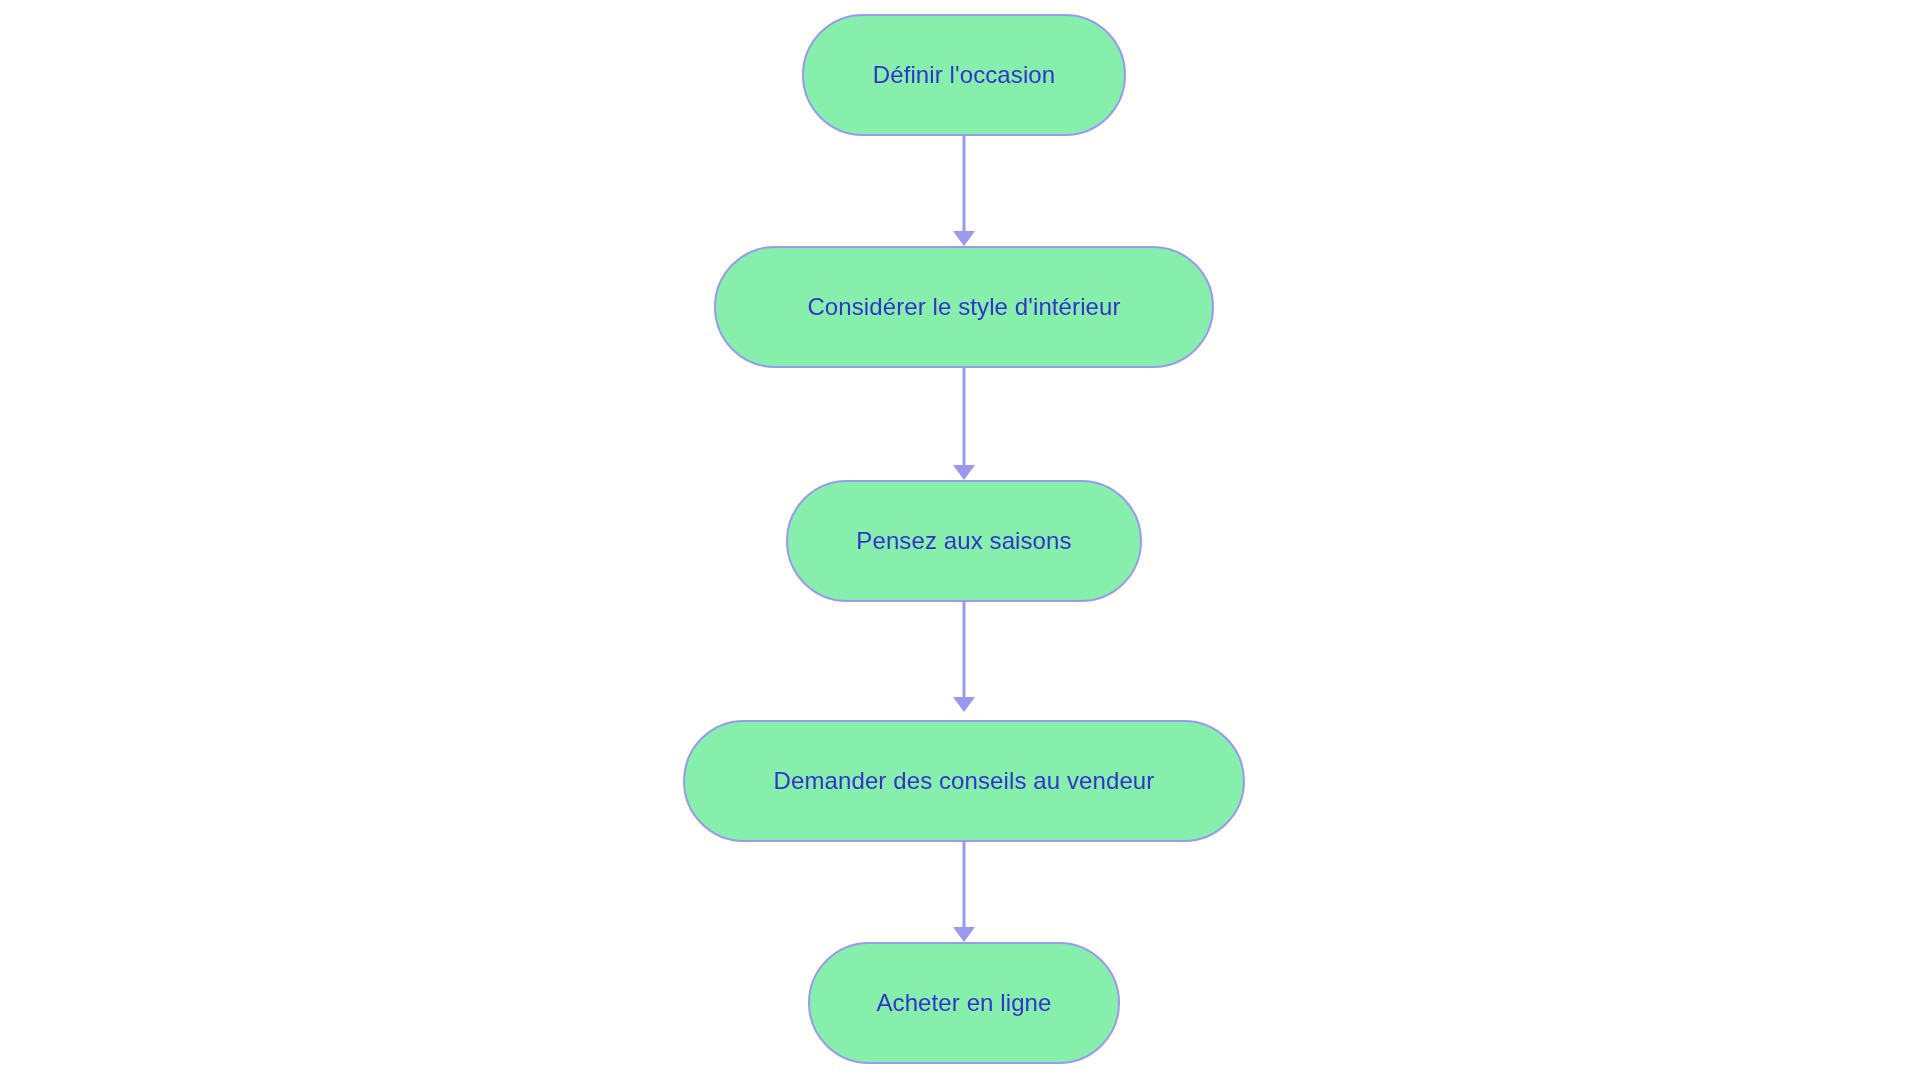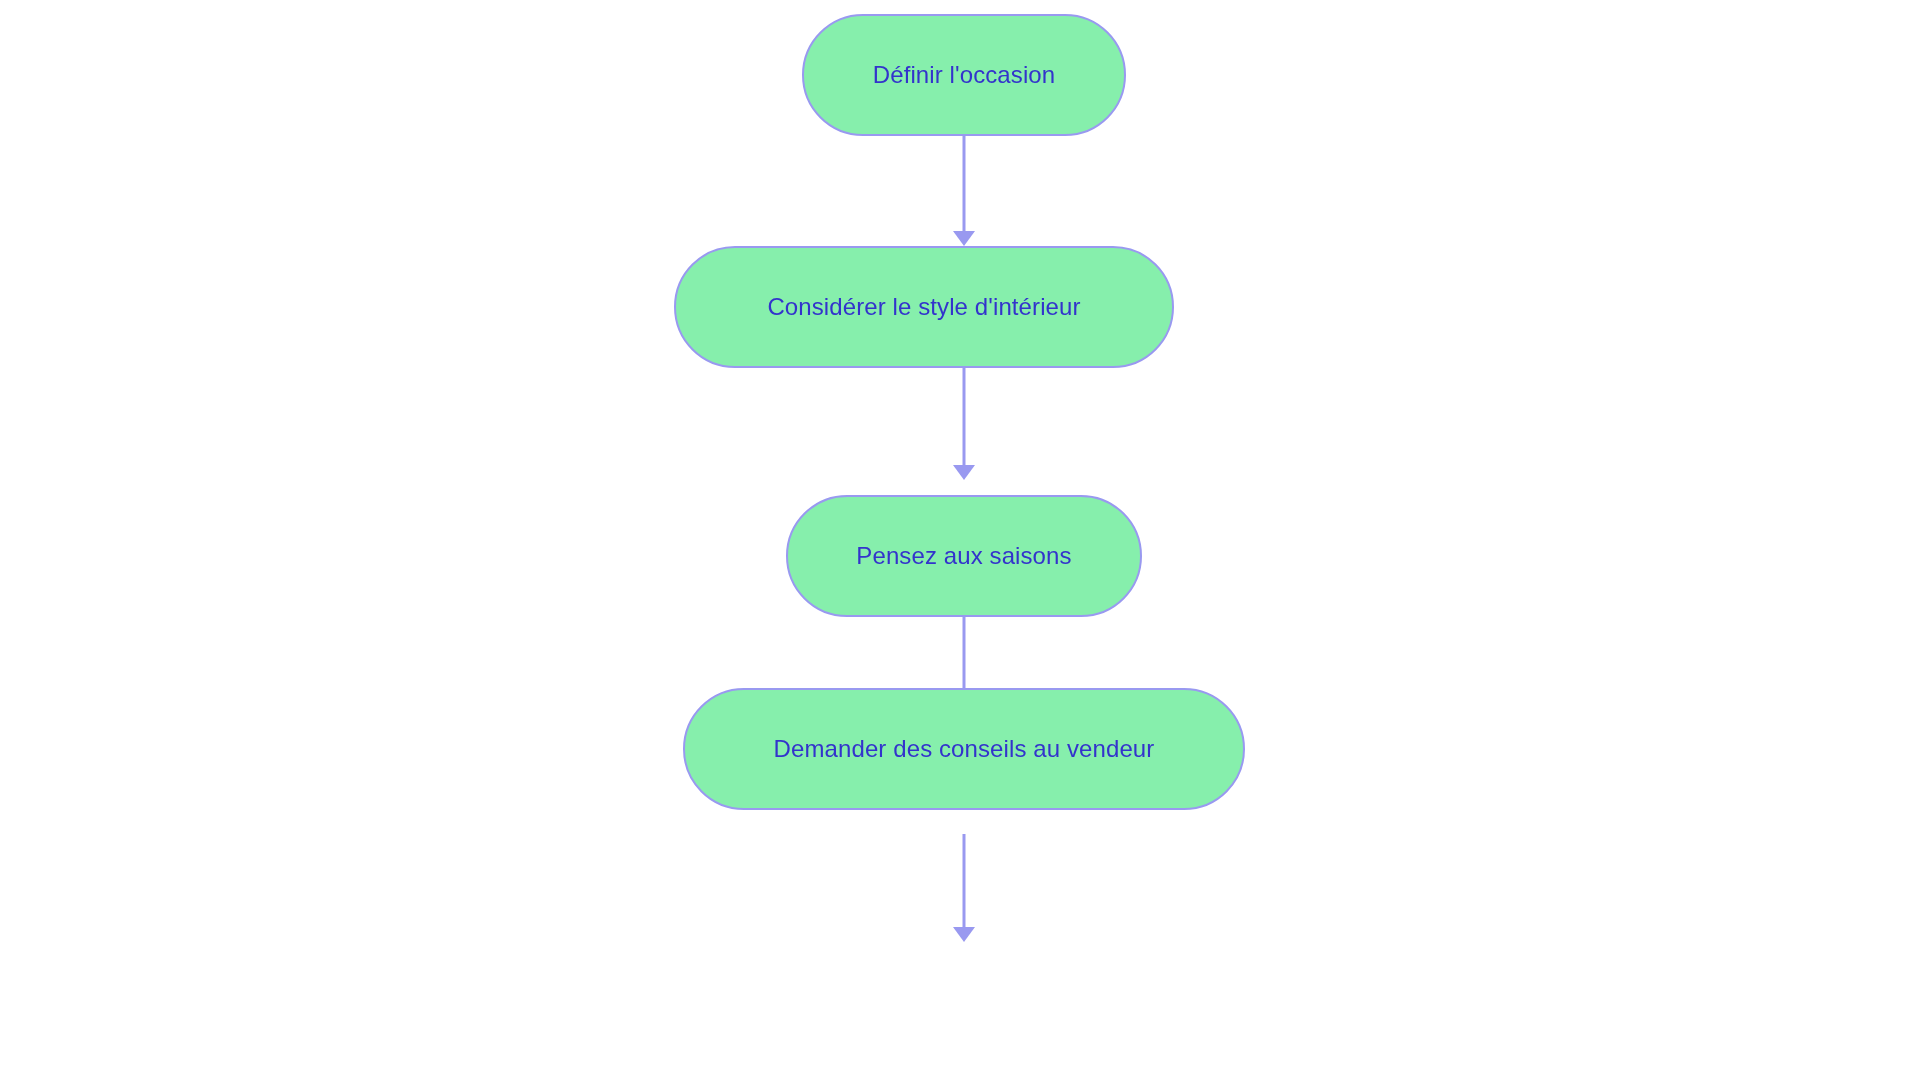--- a/index.html
+++ b/index.html
@@ -78,7 +78,7 @@
     <div class="node" style="left: 964px; top: 14px; width: 324px;">
       <span class="node-label">Définir l'occasion</span>
     </div>
-    <div class="node" style="left: 924px; top: 246px; width: 500px; text-align: center;">
+    <div class="node" style="left: 964px; top: 246px; width: 500px; text-align: center;">
       <span class="node-label">Considérer le style d'intérieur</span>
     </div>
     <div class="node" style="left: 964px; top: 480px; width: 356px; margin-top: 15px;">

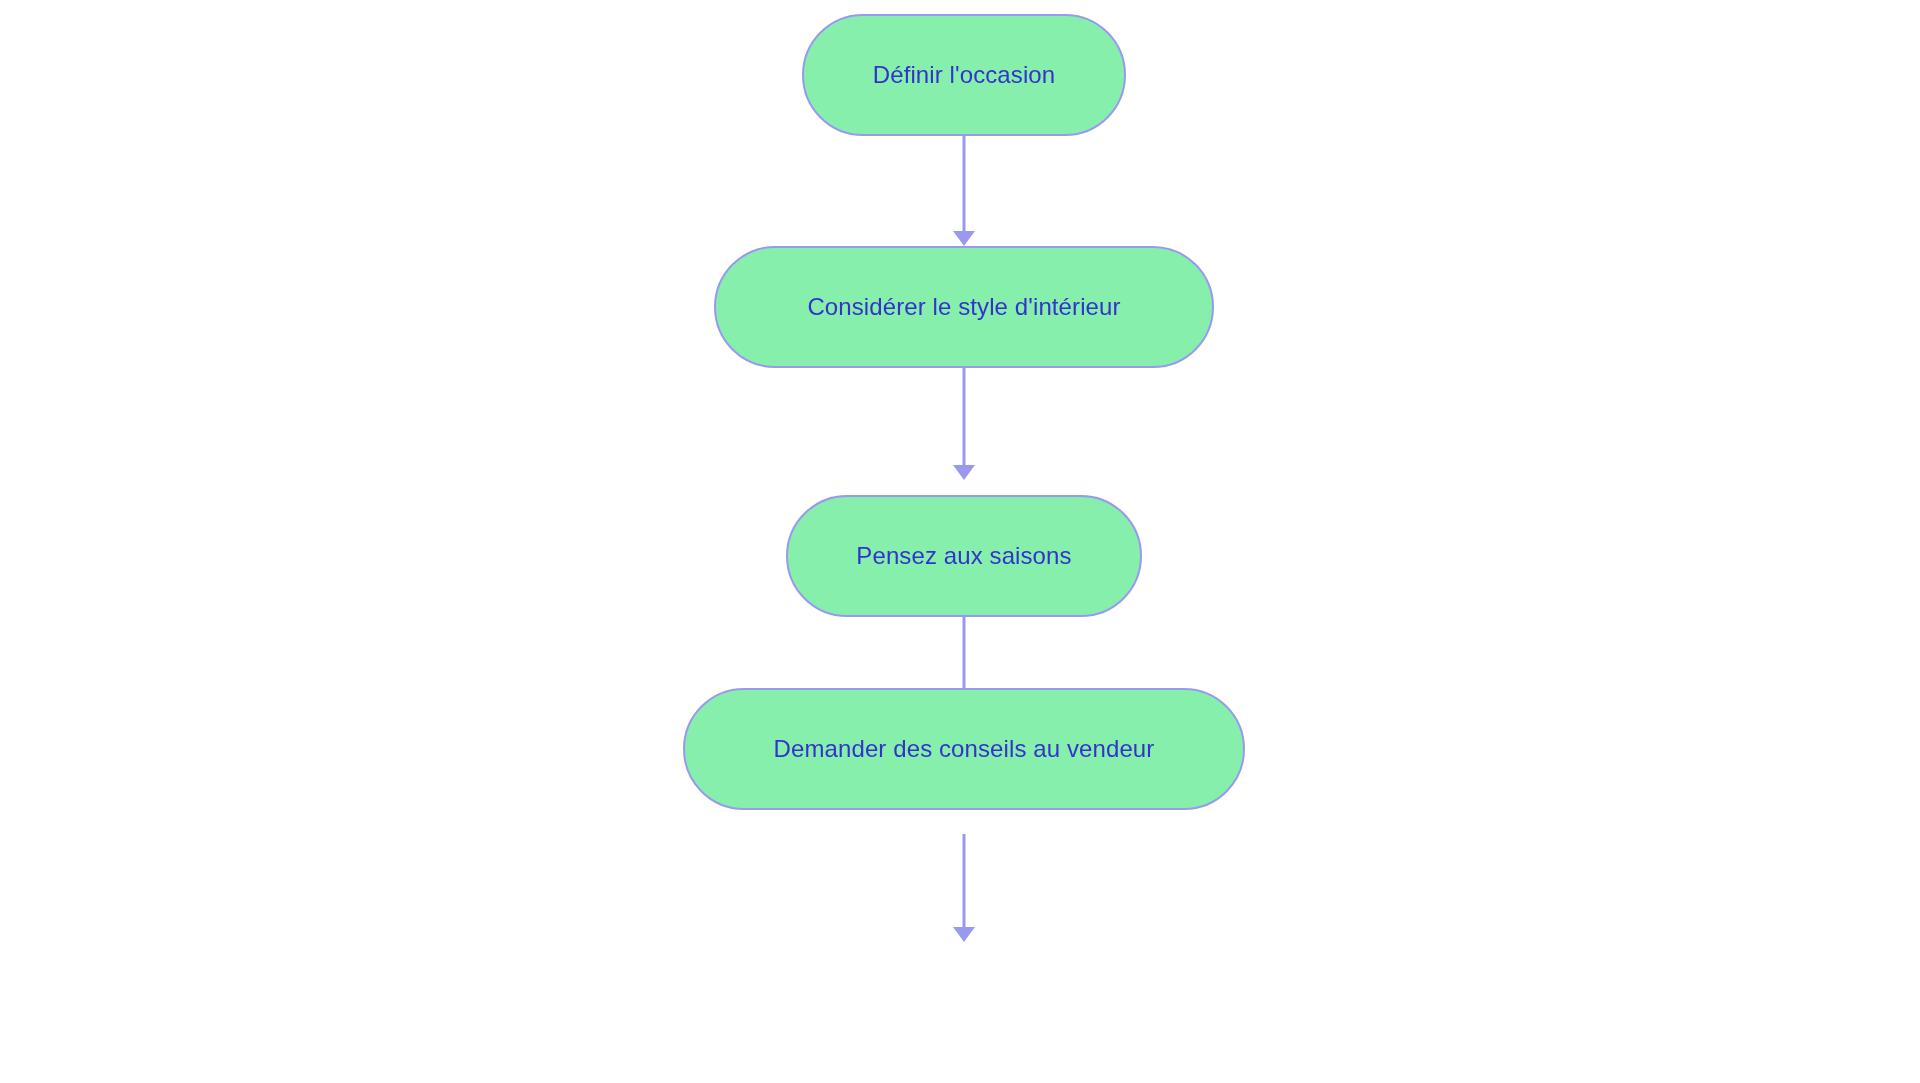--- a/index.html
+++ b/index.html
@@ -81,7 +81,7 @@
     <div class="node" style="left: 964px; top: 246px; width: 500px; text-align: center;">
       <span class="node-label">Considérer le style d'intérieur</span>
     </div>
-    <div class="node" style="left: 964px; top: 480px; width: 356px; margin-top: 15px;">
+    <div class="node" style="left: 964px; top: 480px; width: 356px;">
       <span class="node-label">Pensez aux saisons</span>
     </div>
     <div class="node" style="left: 964px; top: 688px; width: 562px;">

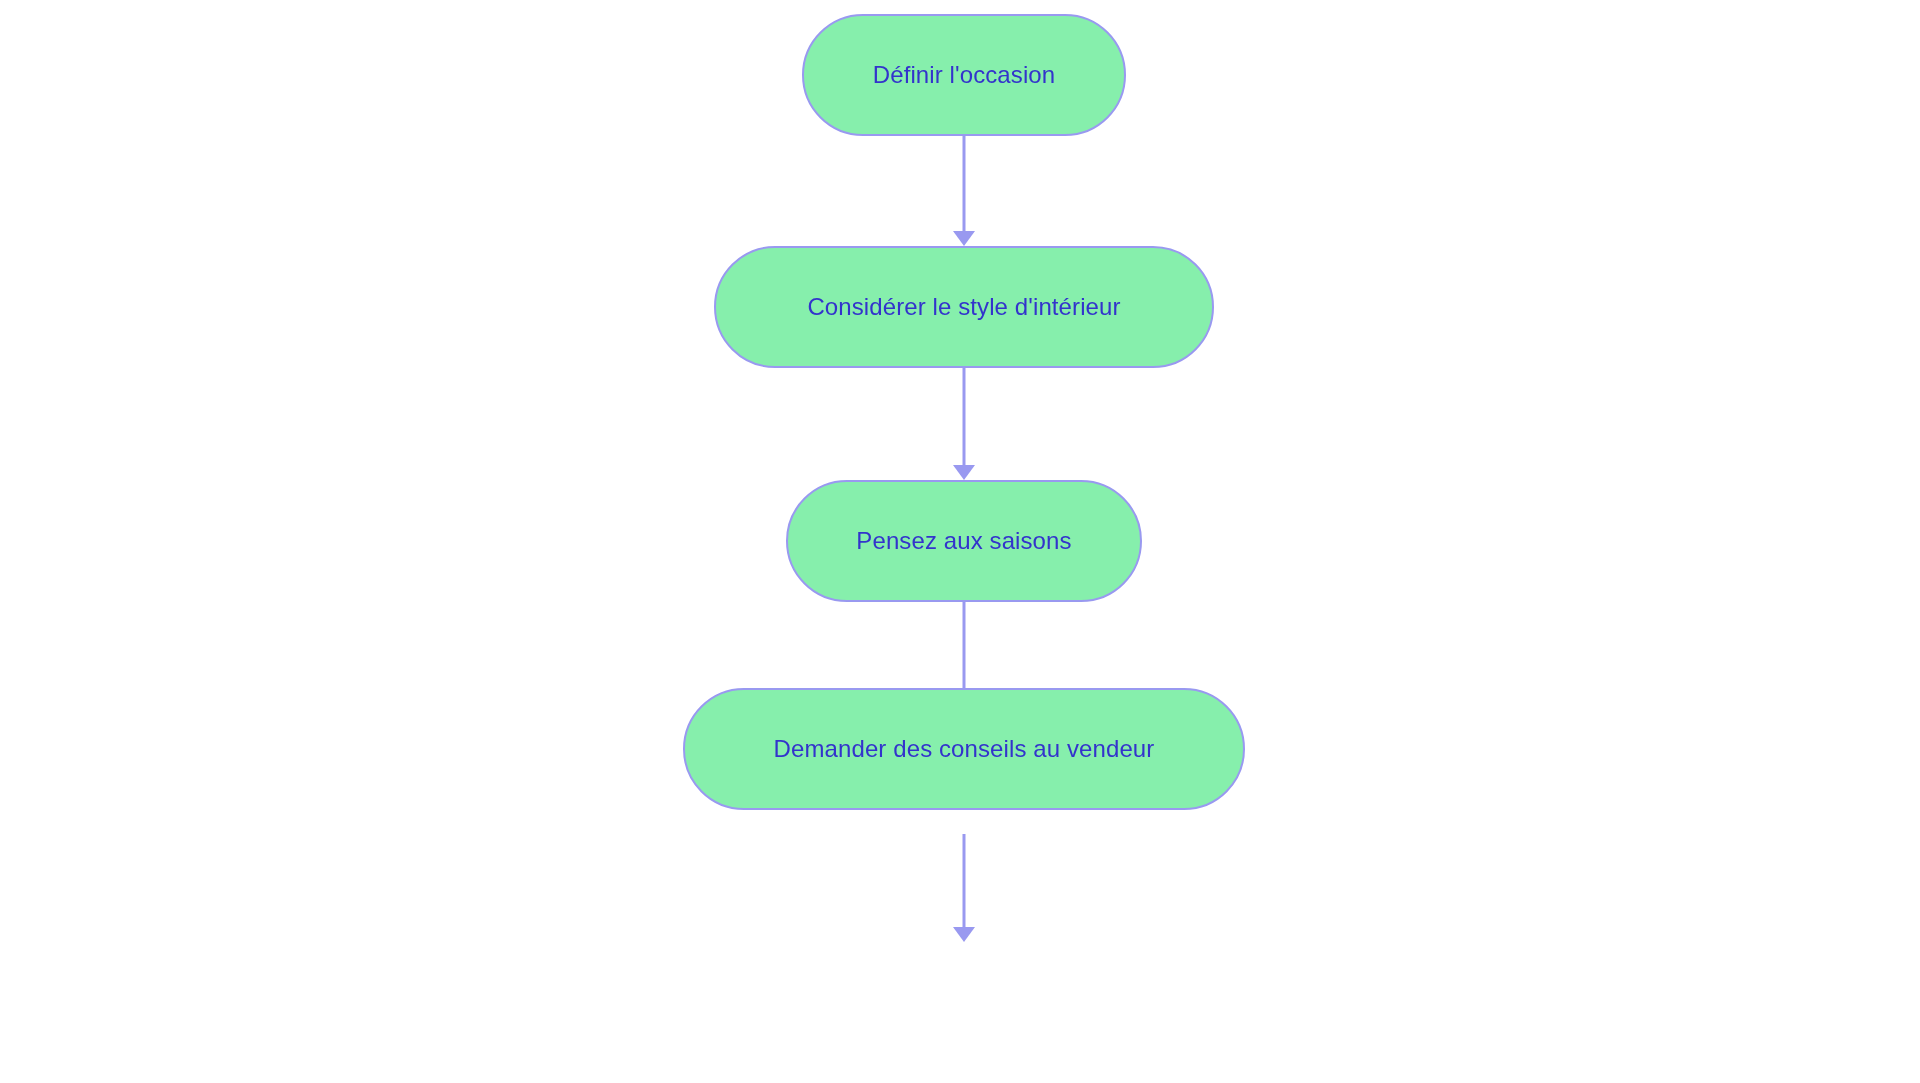--- a/index.html
+++ b/index.html
@@ -84,7 +84,7 @@
     <div class="node" style="left: 964px; top: 480px; width: 356px;">
       <span class="node-label">Pensez aux saisons</span>
     </div>
-    <div class="node" style="left: 964px; top: 688px; width: 562px;">
+    <div class="node" style="left: 964px; top: 720px; width: 562px;">
       <span class="node-label">Demander des conseils au vendeur</span>
     </div>
   </div>

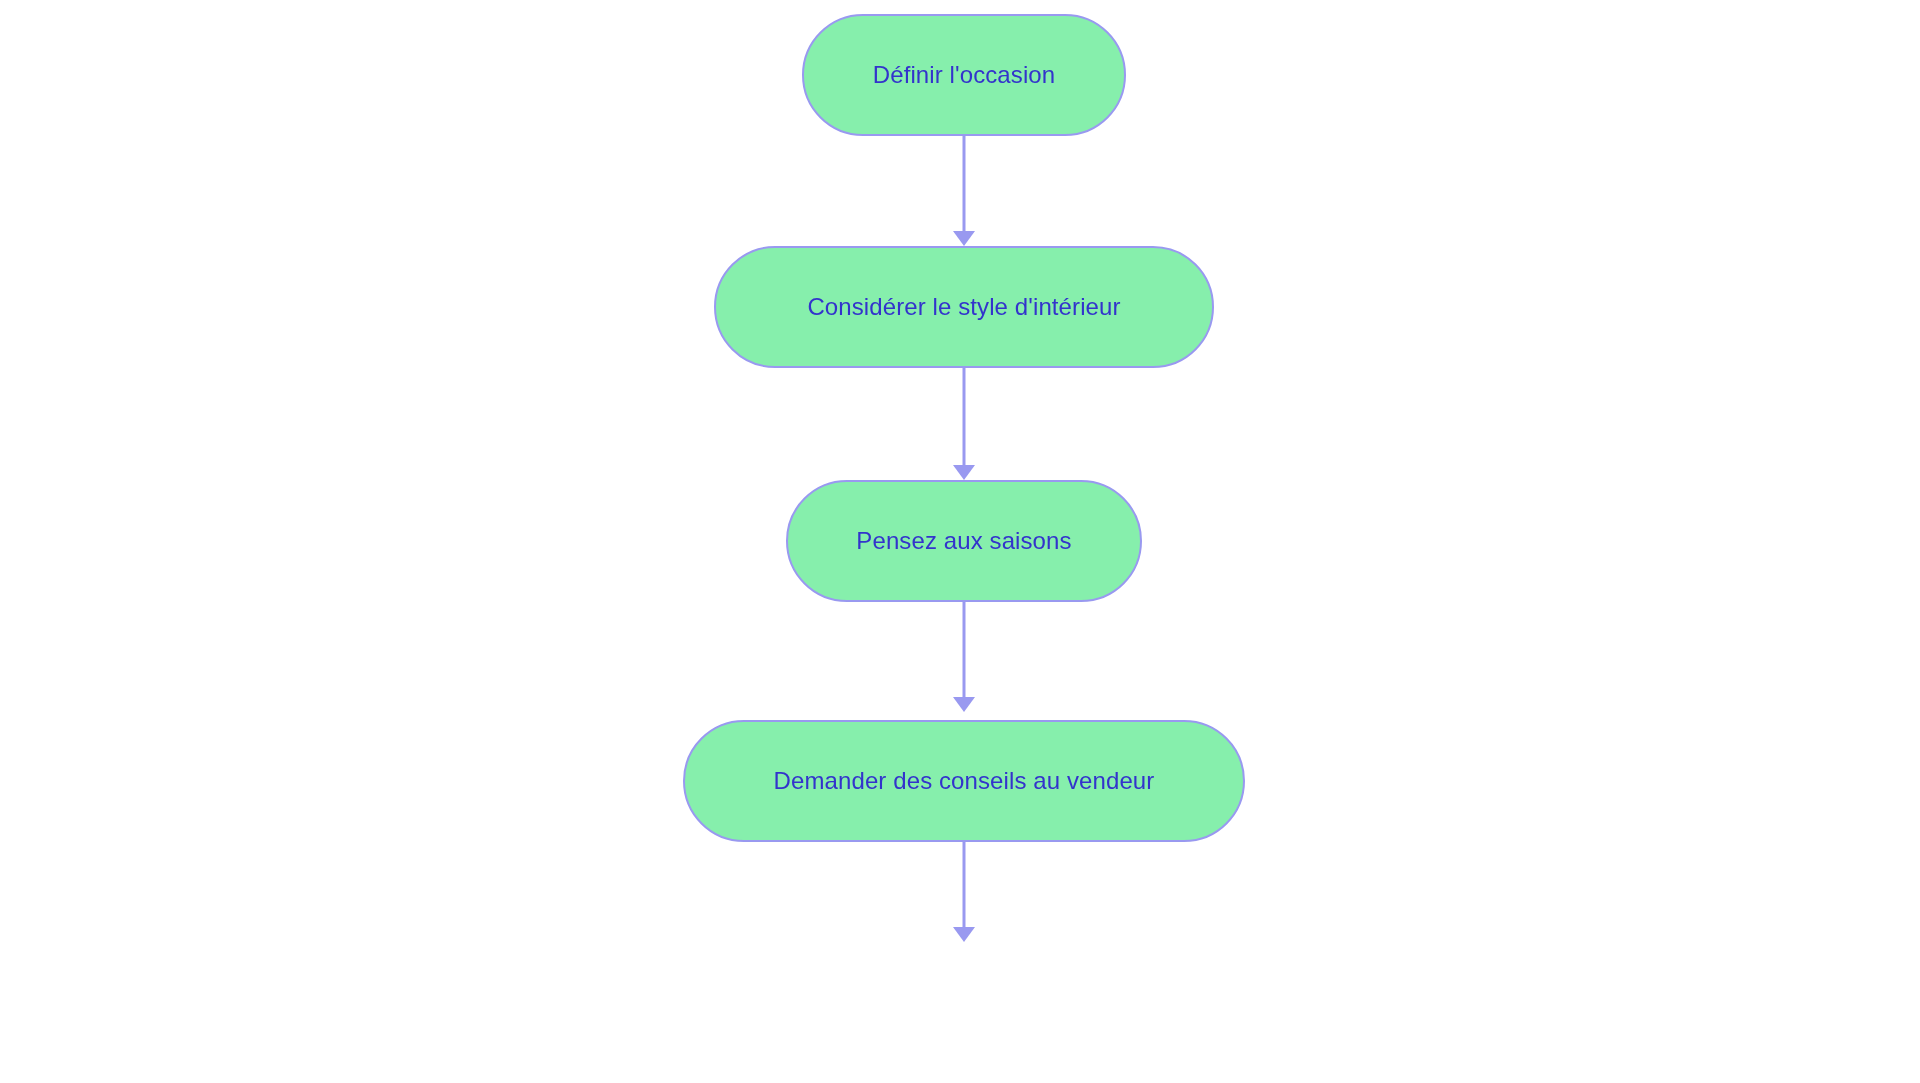--- a/index.html
+++ b/index.html
@@ -87,6 +87,9 @@
     <div class="node" style="left: 964px; top: 720px; width: 562px;">
       <span class="node-label">Demander des conseils au vendeur</span>
     </div>
+    <div class="node" style="left: 964px; top: 942px; width: 312px;">
+      <span class="node-label">Acheter en ligne</span>
+    </div>
   </div>
 
 </body></html>

